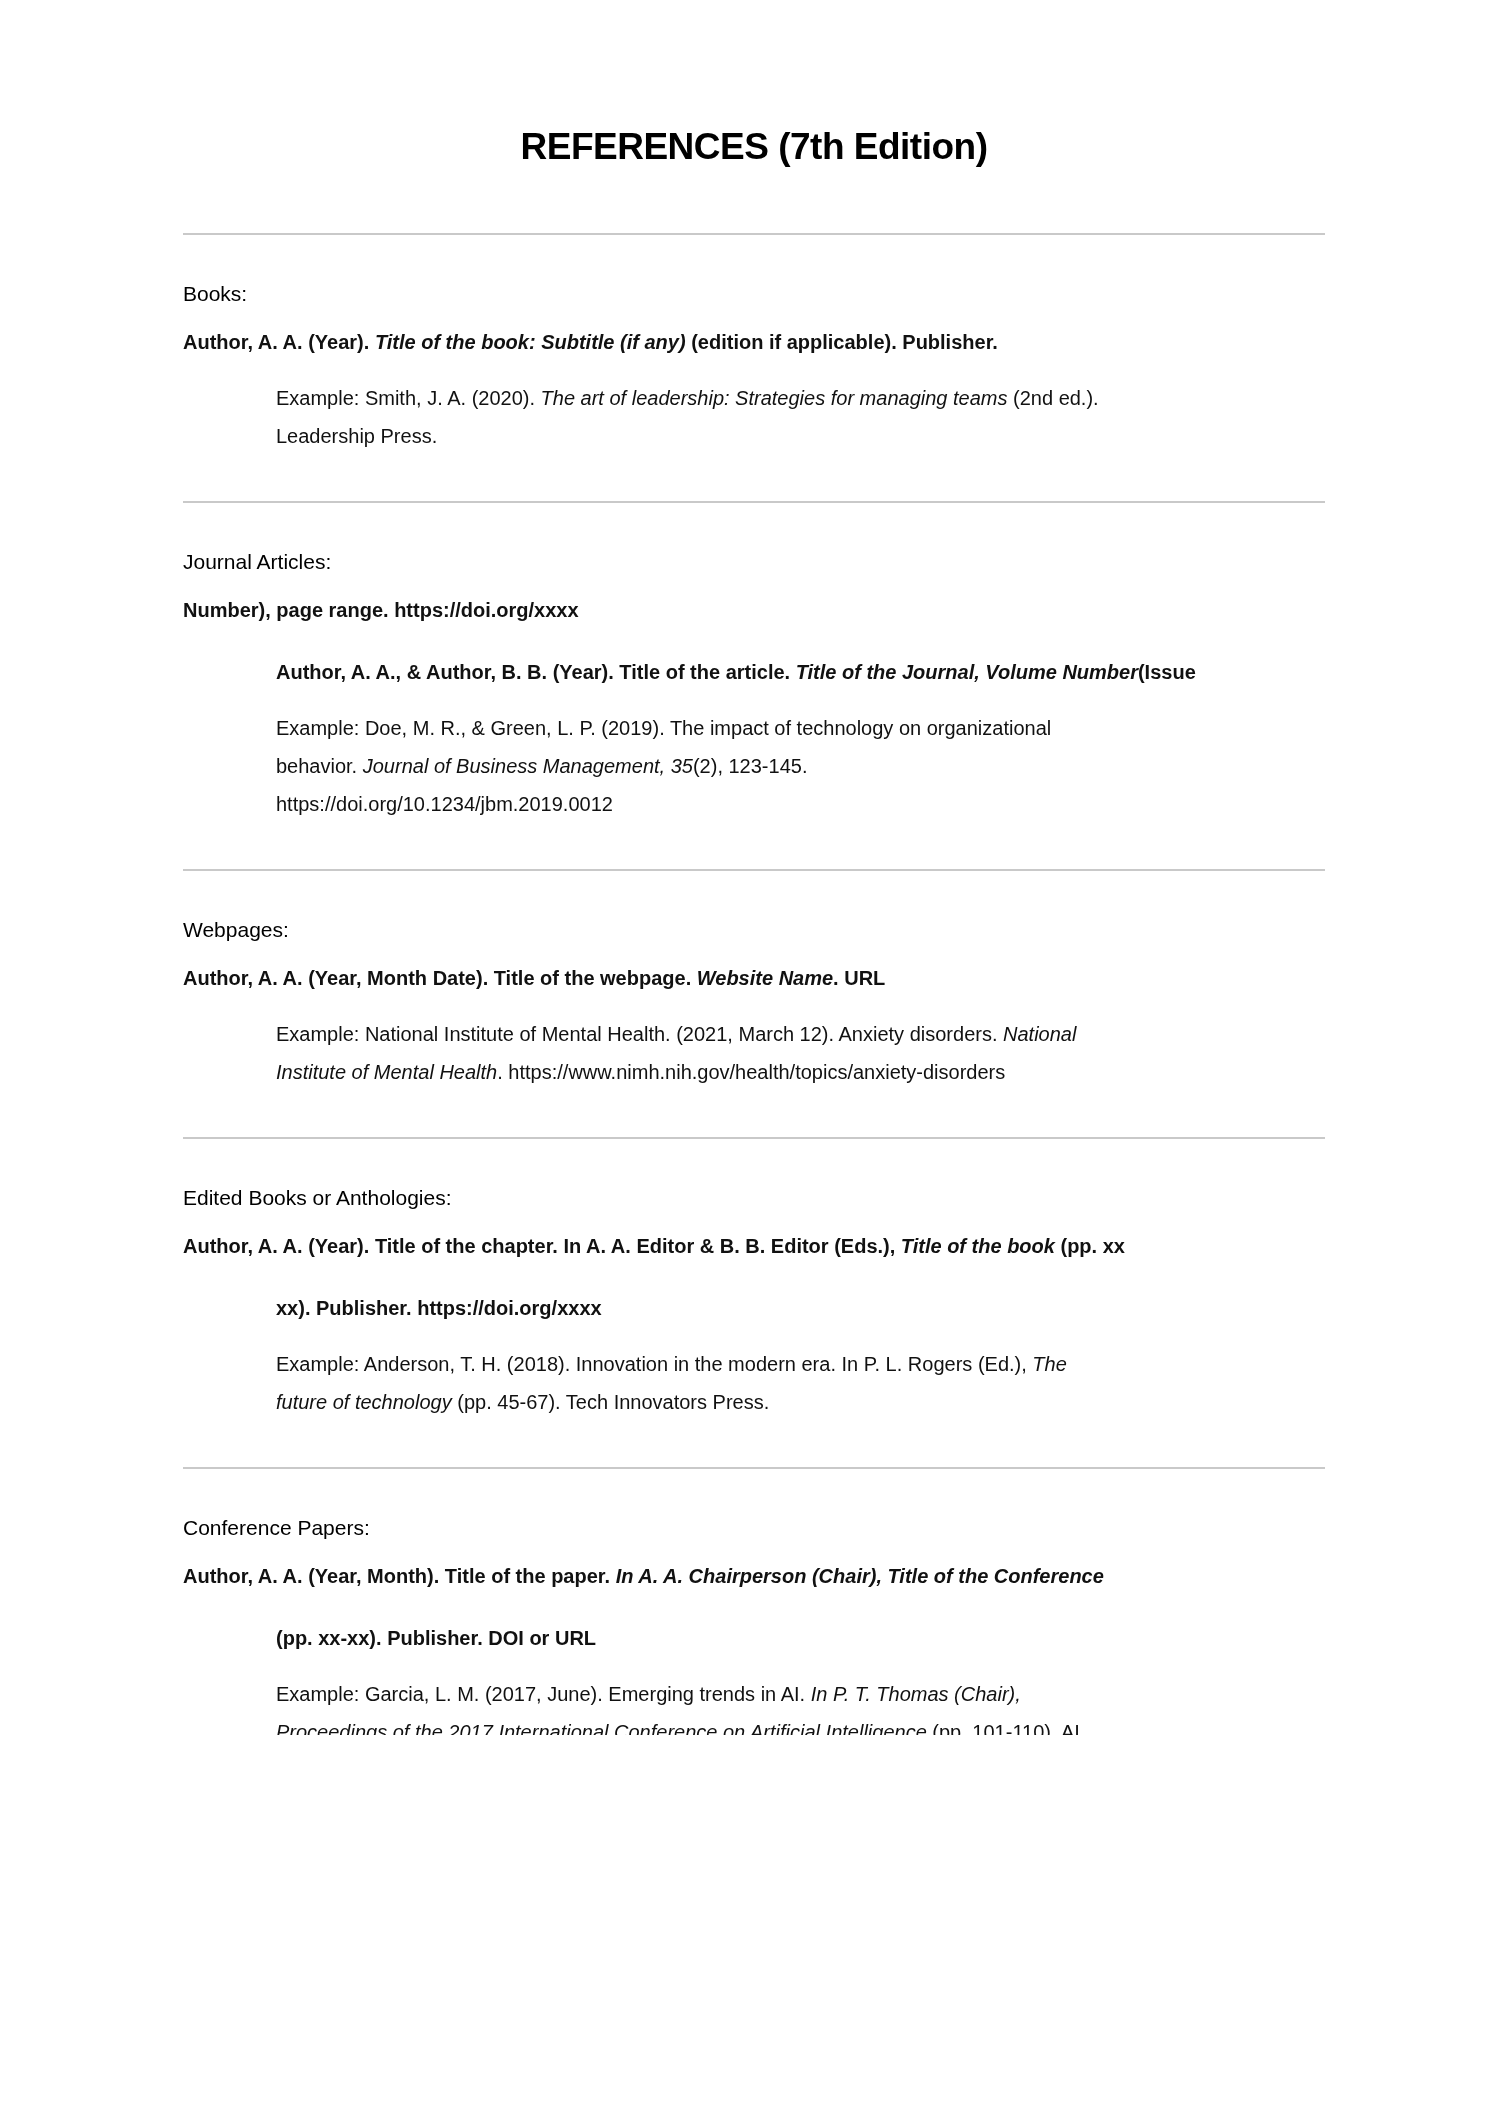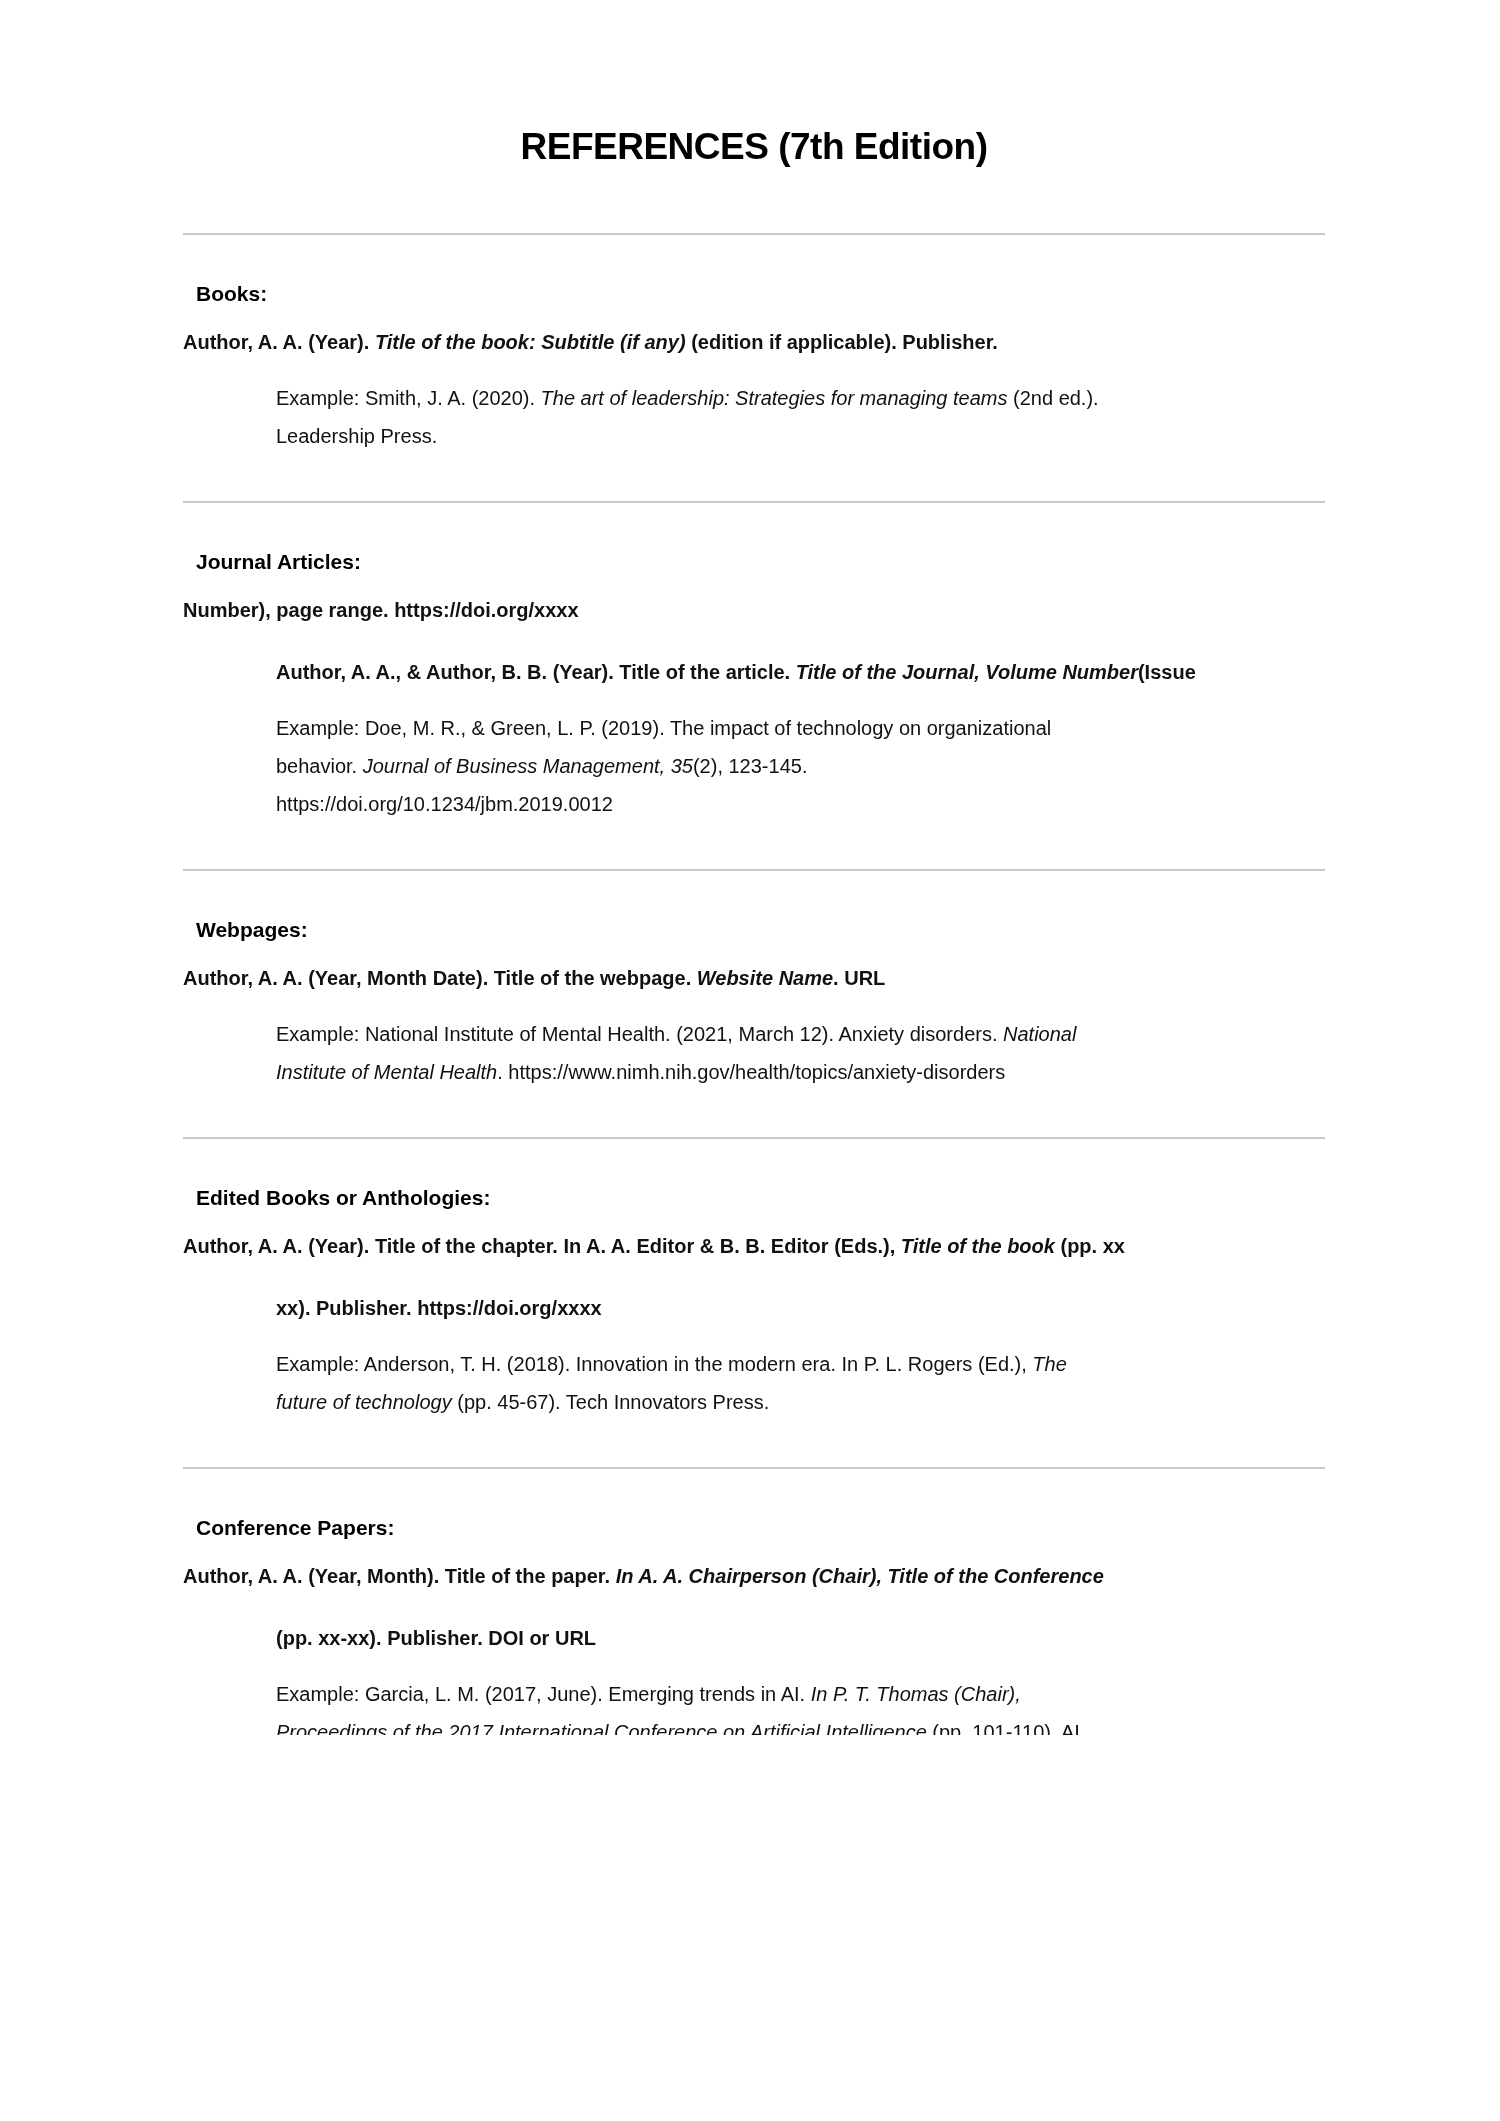--- a/index.html
+++ b/index.html
@@ -26,10 +26,10 @@
   .divider { height: 2px; background: #c9c9c9; }
   .section { margin: 0 0 46px 0; }
   .sec-heading {
-    margin: 46px 0 0 13px;
+    margin: 46px 0 0 0;
     font-size: 21px;
     line-height: 26px;
-    font-weight: 700;
+    font-weight: 400;
     color: #000000;
   }
   p.tmpl {

